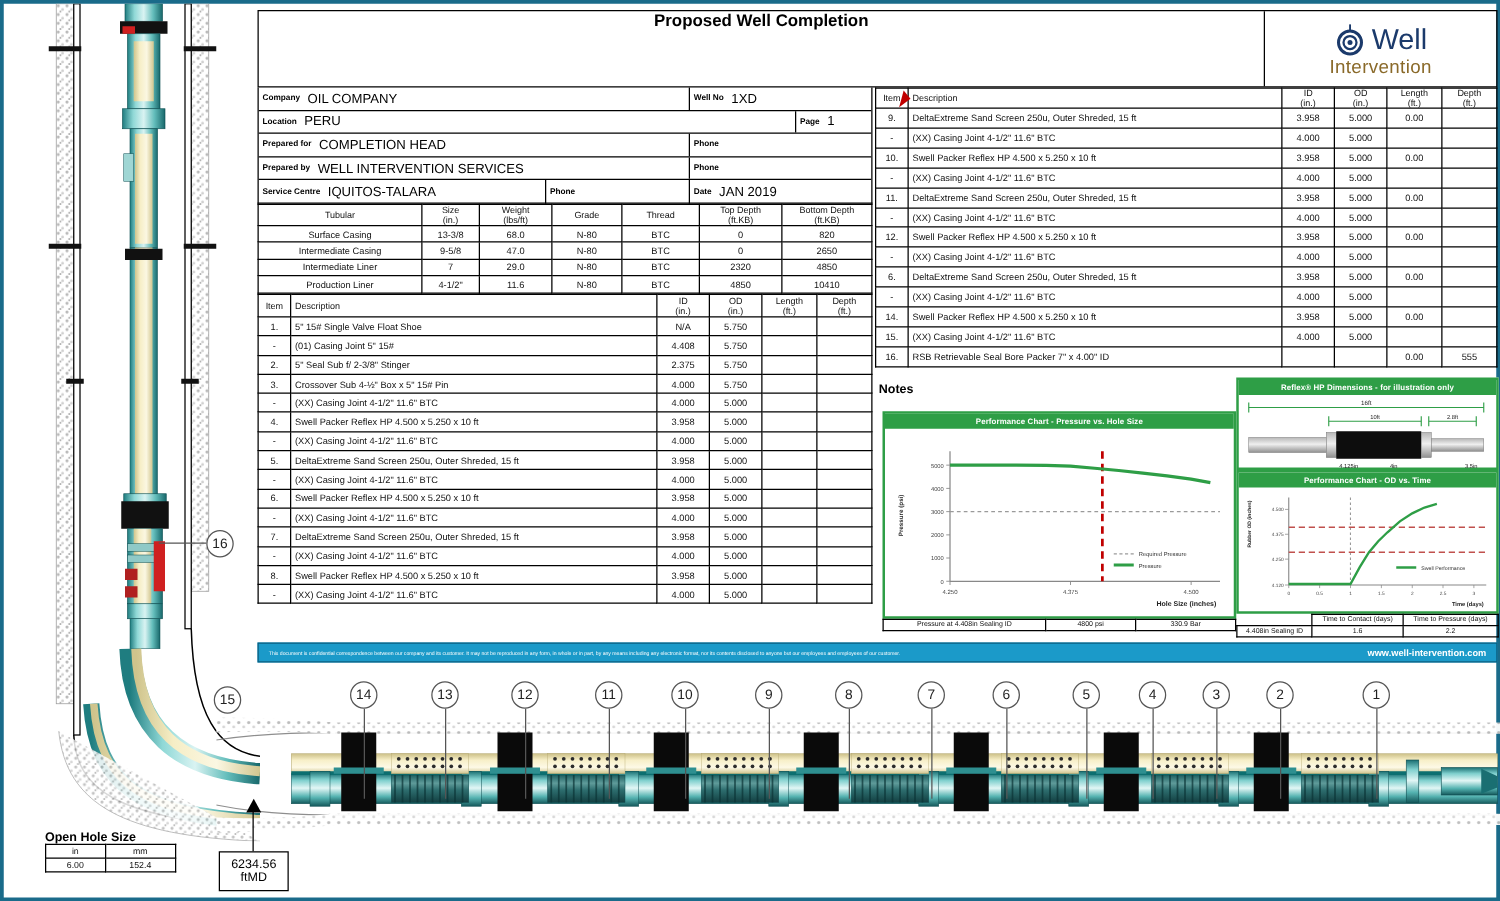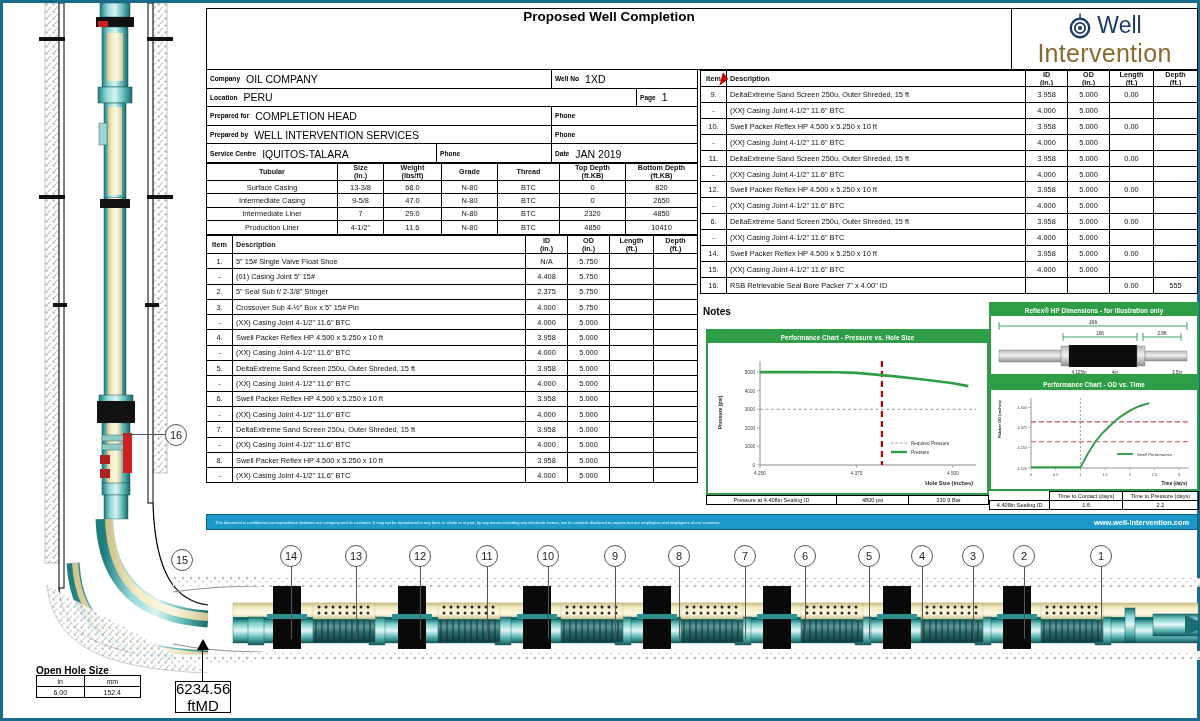--- a/index.html
+++ b/index.html
@@ -30,7 +30,7 @@
      align-items: center; justify-content: center; padding-top: 2px; }
   #logo-row { display: flex; align-items: center; gap: 4px; }
   #logo-word1 { font-size: 23px; color: #1b3a6b; font-weight: 400; }
-  #logo-word2 { font-size: 25px; color: #8a6a2a; letter-spacing: .3px; }
+  #logo-word2 { font-size: 15px; color: #8a6a2a; letter-spacing: .3px; }
 
   
   #infoblock { left: 203px; top: 67px; width: 492px; height: 93px;

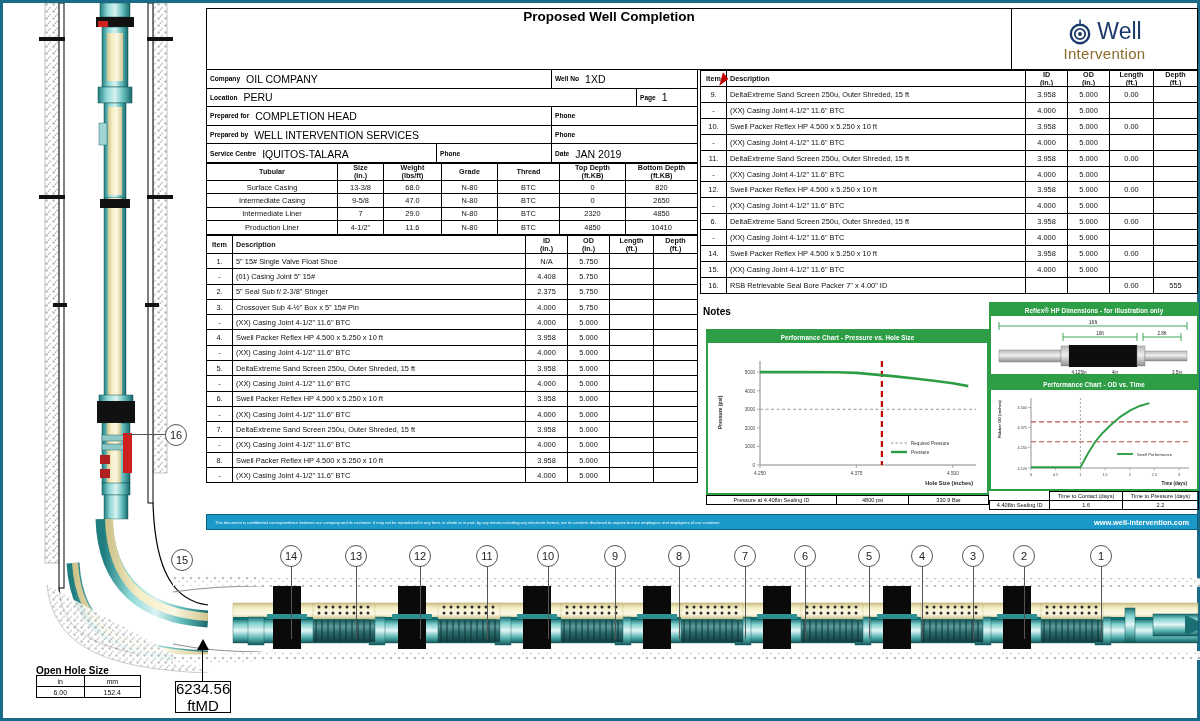--- a/index.html
+++ b/index.html
@@ -47,7 +47,7 @@
   table { border-collapse: collapse; width: 100%; }
   table td, table th { border: 1px solid #000; font-size: 7.4px; color: #111;
     padding: 0 3px; height: 13px; font-weight: normal; }
-  .hdr td { font-weight: bold; text-align: center; font-size: 7.2px; line-height: 1.05; }
+  .hdr td { font-weight: normal; text-align: center; font-size: 7.2px; line-height: 1.05; }
 
   #tubularblock { left: 203px; top: 160px; width: 492px; }
   #tubularblock td { height: 13.4px; text-align: center; }

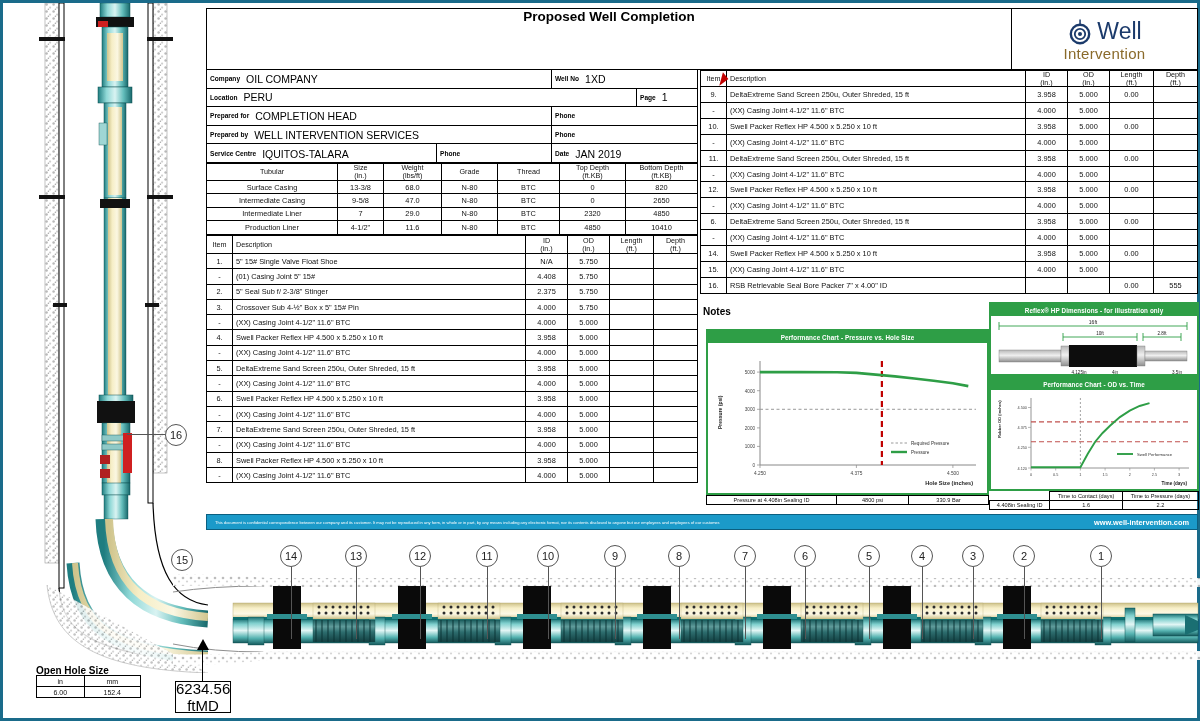--- a/index.html
+++ b/index.html
@@ -107,7 +107,7 @@
   #mdcallout { left: 172px; top: 678px; width: 56px; height: 32px;
     border: 1px solid #000; background: #fff; text-align: center;
     display: flex; flex-direction: column; justify-content: center; }
-  #mdcallout span { font-size: 15px; }
+  #mdcallout span { font-size: 10px; }
   #md-leader { position: absolute; left: 199px; top: 642px; width: 1.4px;
      height: 38px; background: #000; }
   #md-arrow { position: absolute; left: 194px; top: 636px; width: 0; height: 0;

